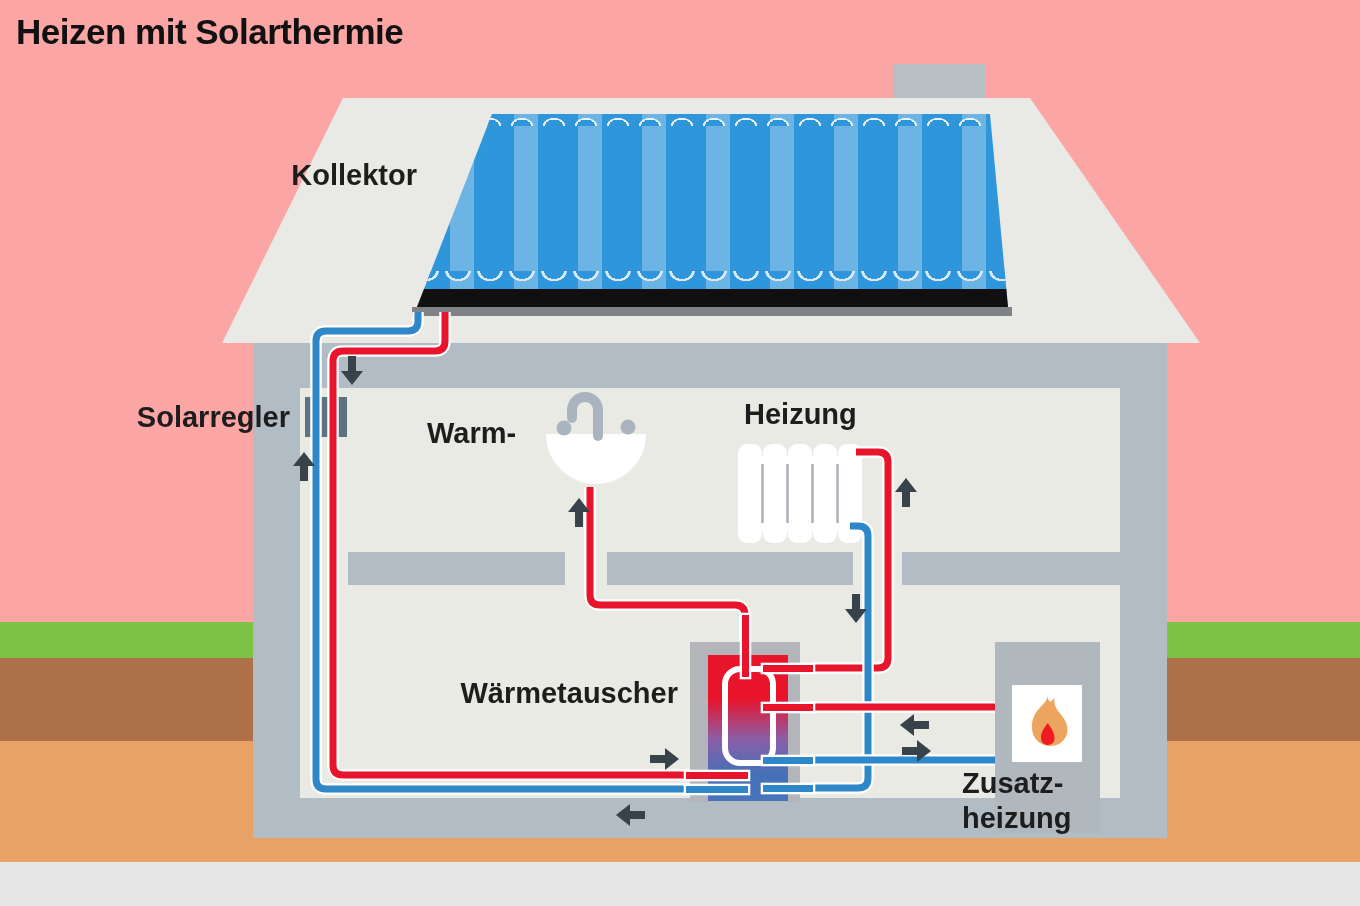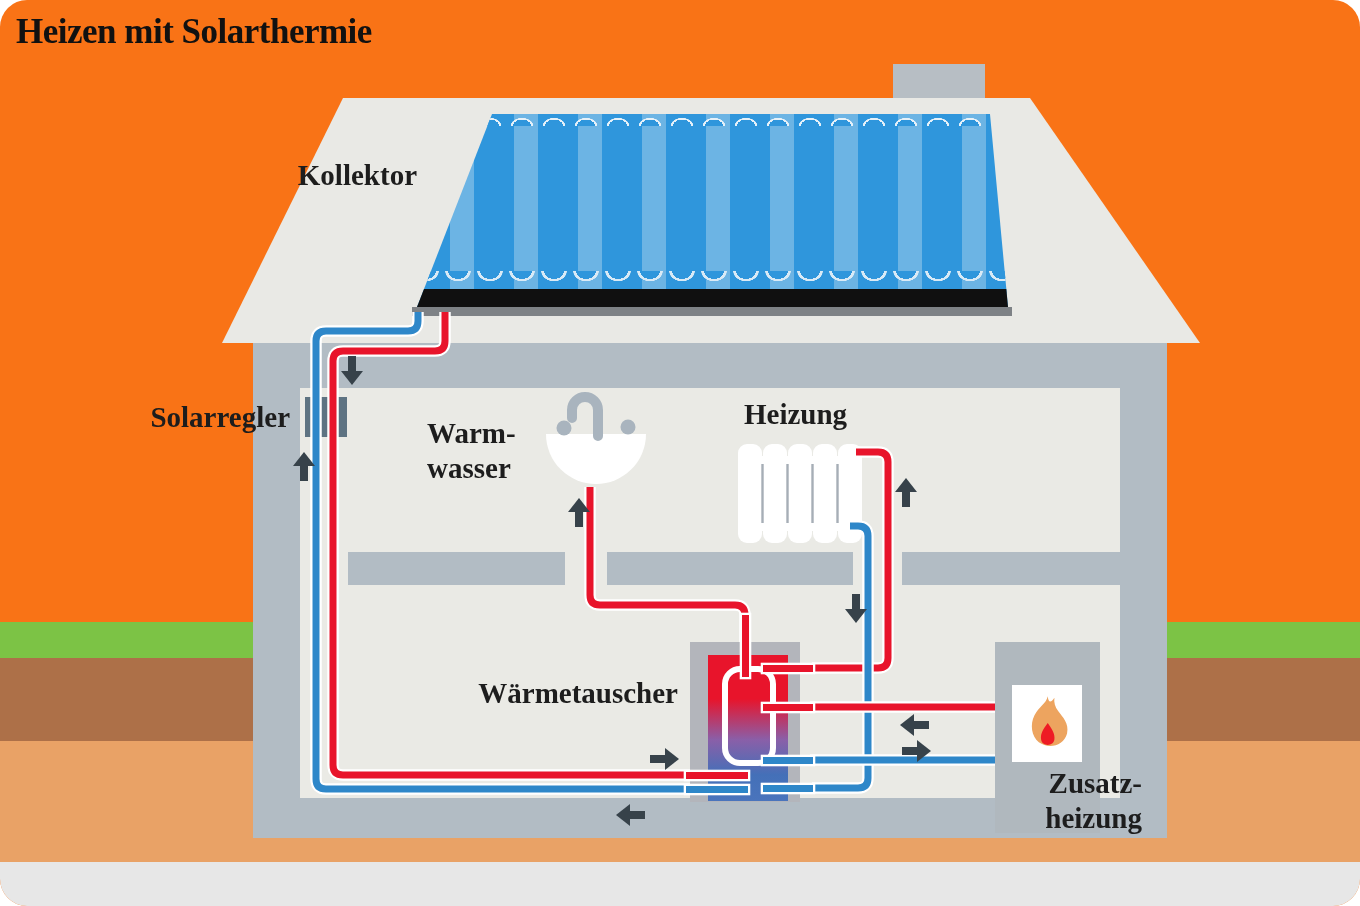--- a/index.html
+++ b/index.html
@@ -3,8 +3,8 @@
 <meta charset="utf-8">
 <style>
   html,body{margin:0;padding:0;background:#fff;}
-  #stage{position:relative;width:1360px;height:906px;overflow:hidden;background:#f97316;
-         font-family:Liberation Serif, serif;border-radius:27px;}
+  #stage{position:relative;width:1360px;height:906px;overflow:hidden;background:#fca5a5;
+         font-family:Liberation Sans, sans-serif;}
   .abs{position:absolute;}
 
   

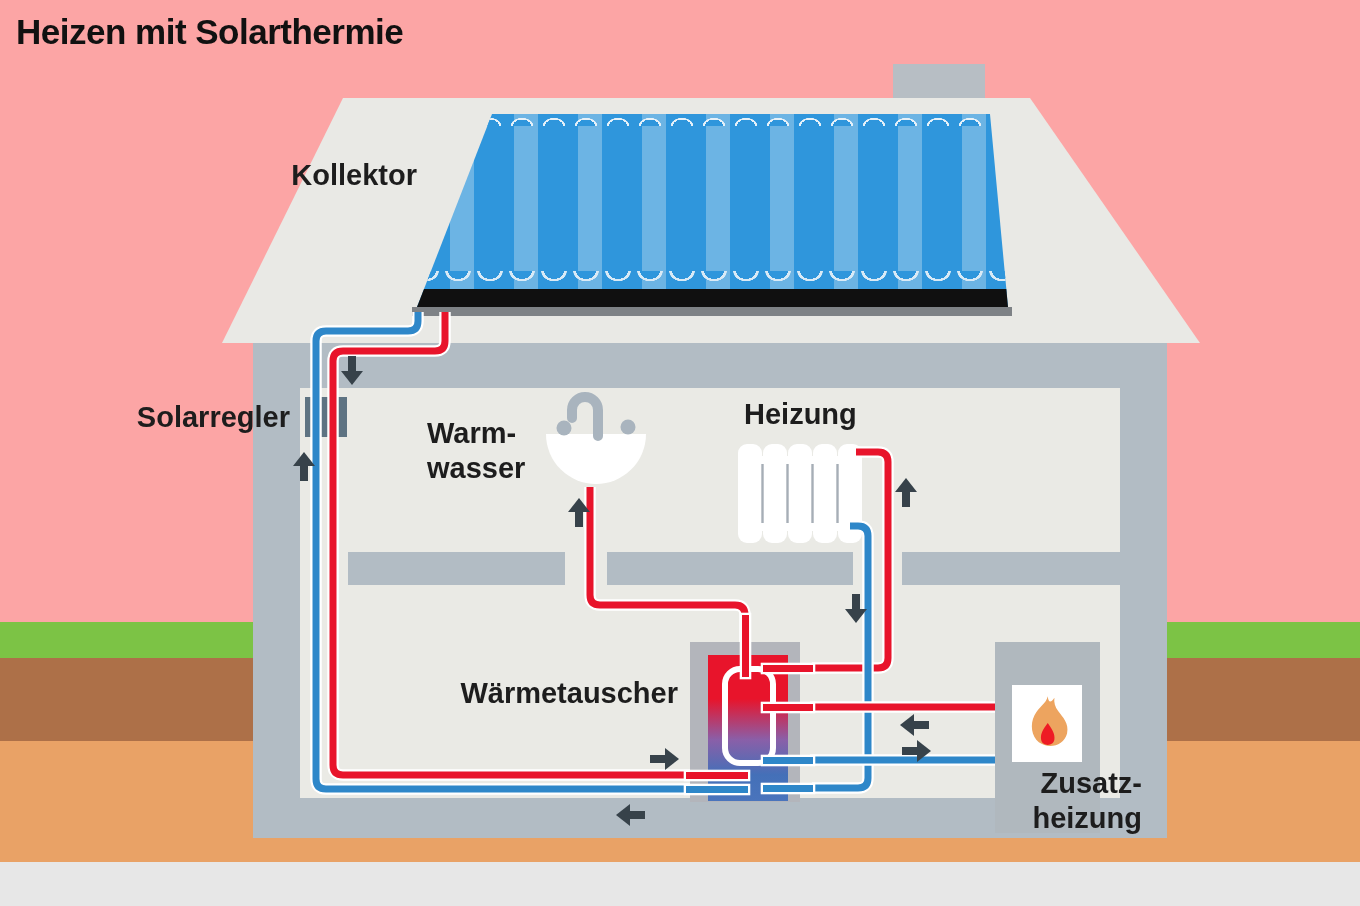--- a/index.html
+++ b/index.html
@@ -217,7 +217,6 @@
   <div class="abs lbl r lbl-kollektor">Kollektor</div>
   <div class="abs lbl lbl-warmwasser">
     <div>Warm-</div>
-    <div>wasser</div>
   </div>
   <div class="abs lbl lbl-heizung">Heizung</div>
   <div class="abs lbl r lbl-kombi">

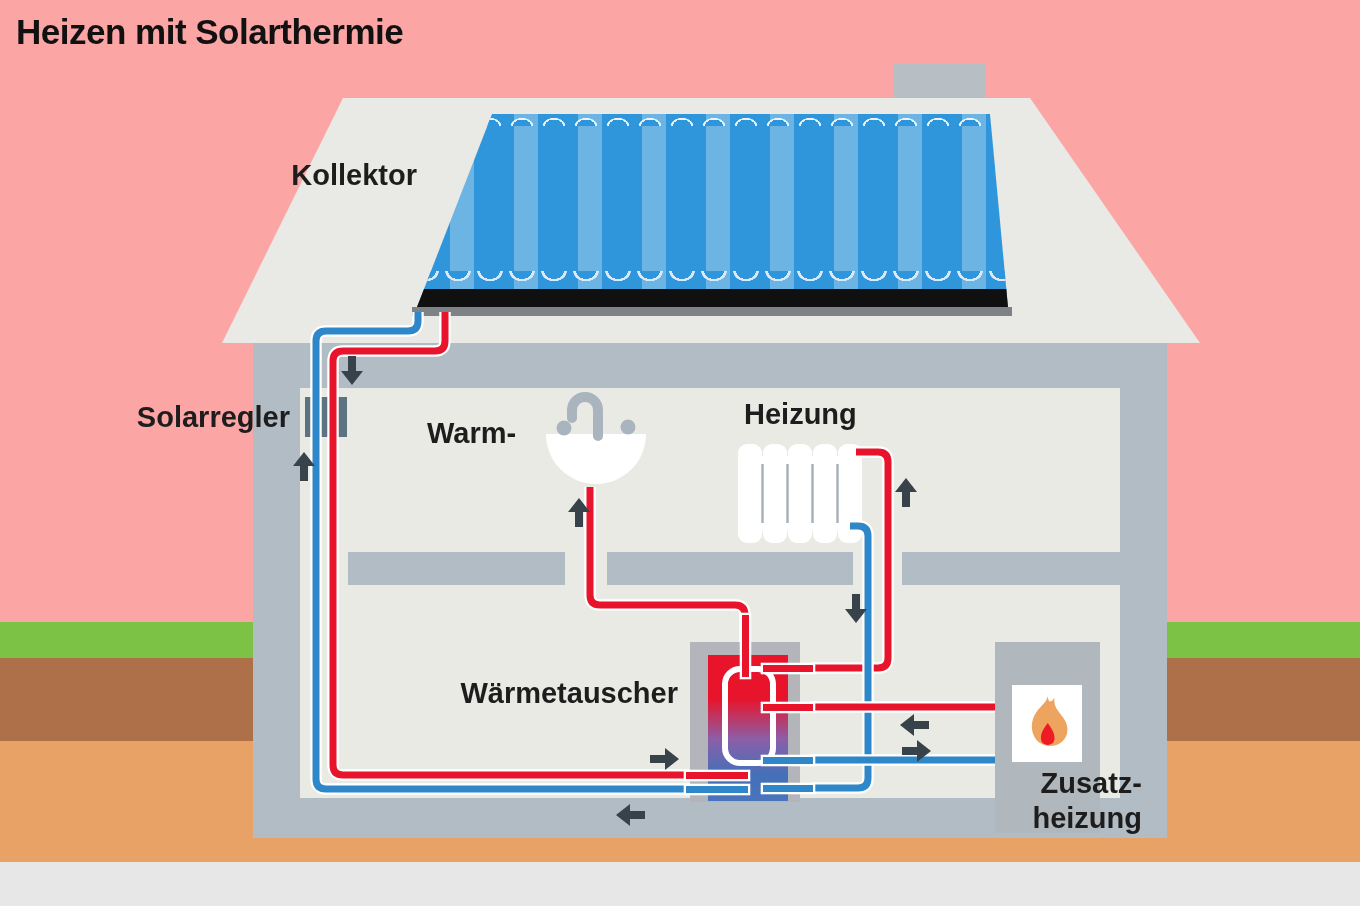--- a/index.html
+++ b/index.html
@@ -72,7 +72,7 @@
   .title{left:16px;top:12px;font-size:35px;font-weight:800;color:#111;letter-spacing:-0.5px;}
   .lbl{font-size:29px;font-weight:700;color:#1d1d1d;line-height:35px;}
   .lbl.r{text-align:right;}
-  .lbl.c{text-align:right;}
+  .lbl.c{text-align:left;}
   .lbl-kollektor{left:217px;top:158px;width:200px;}
   .lbl-solarregler{left:90px;top:400px;width:200px;}
   .lbl-warmwasser{left:427px;top:416px;width:220px;}

